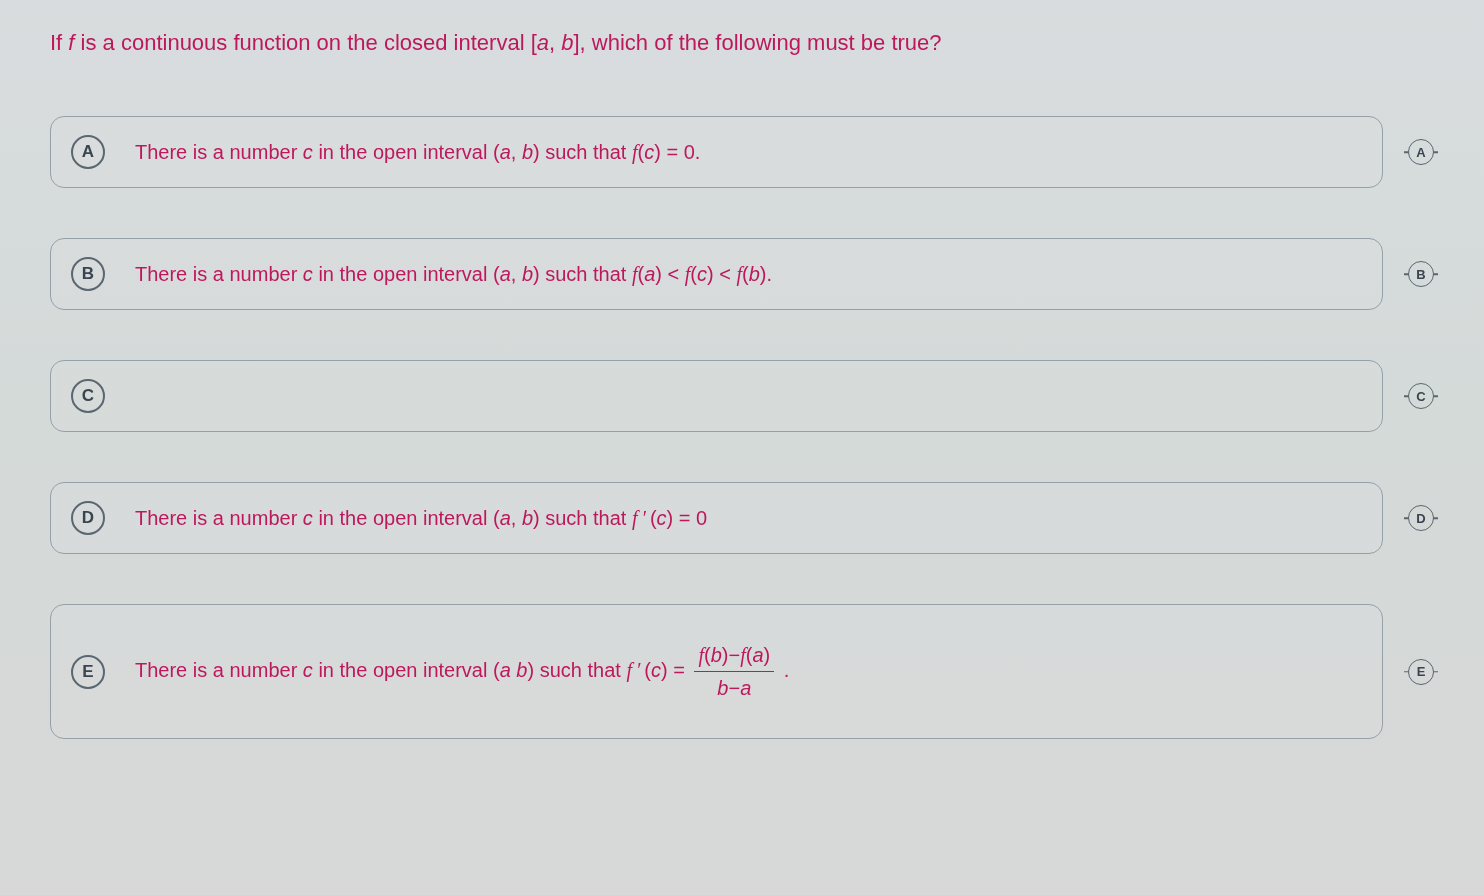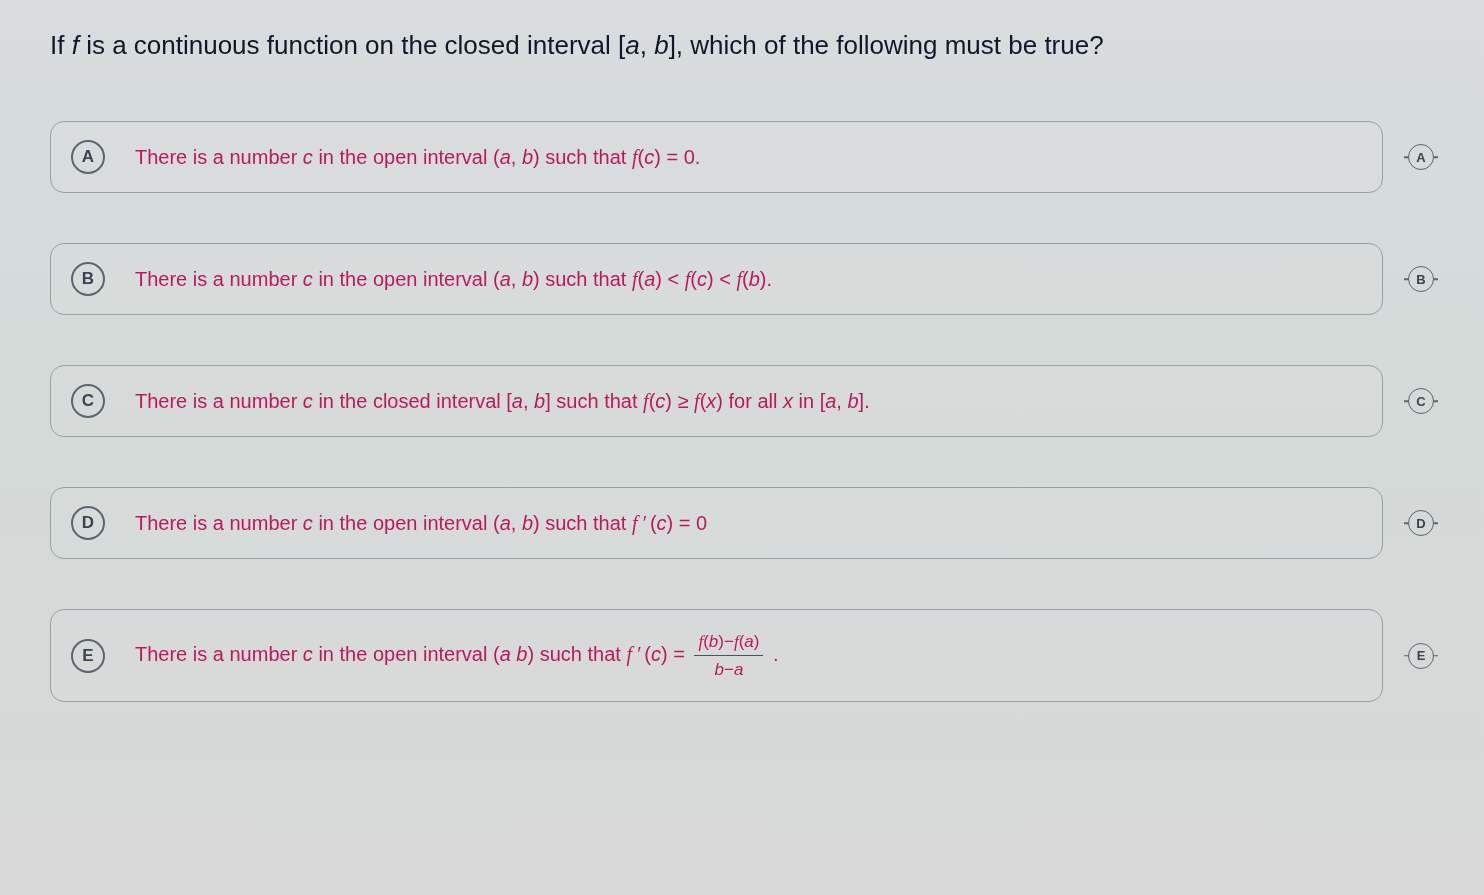--- a/index.html
+++ b/index.html
@@ -16,8 +16,8 @@
       color: #3a4550;
     }
     .question {
-      font-size: 26px;
-      color: #0f172a;
+      font-size: 22px;
+      color: #be185d;
       margin-bottom: 60px;
       font-weight: 400;
     }

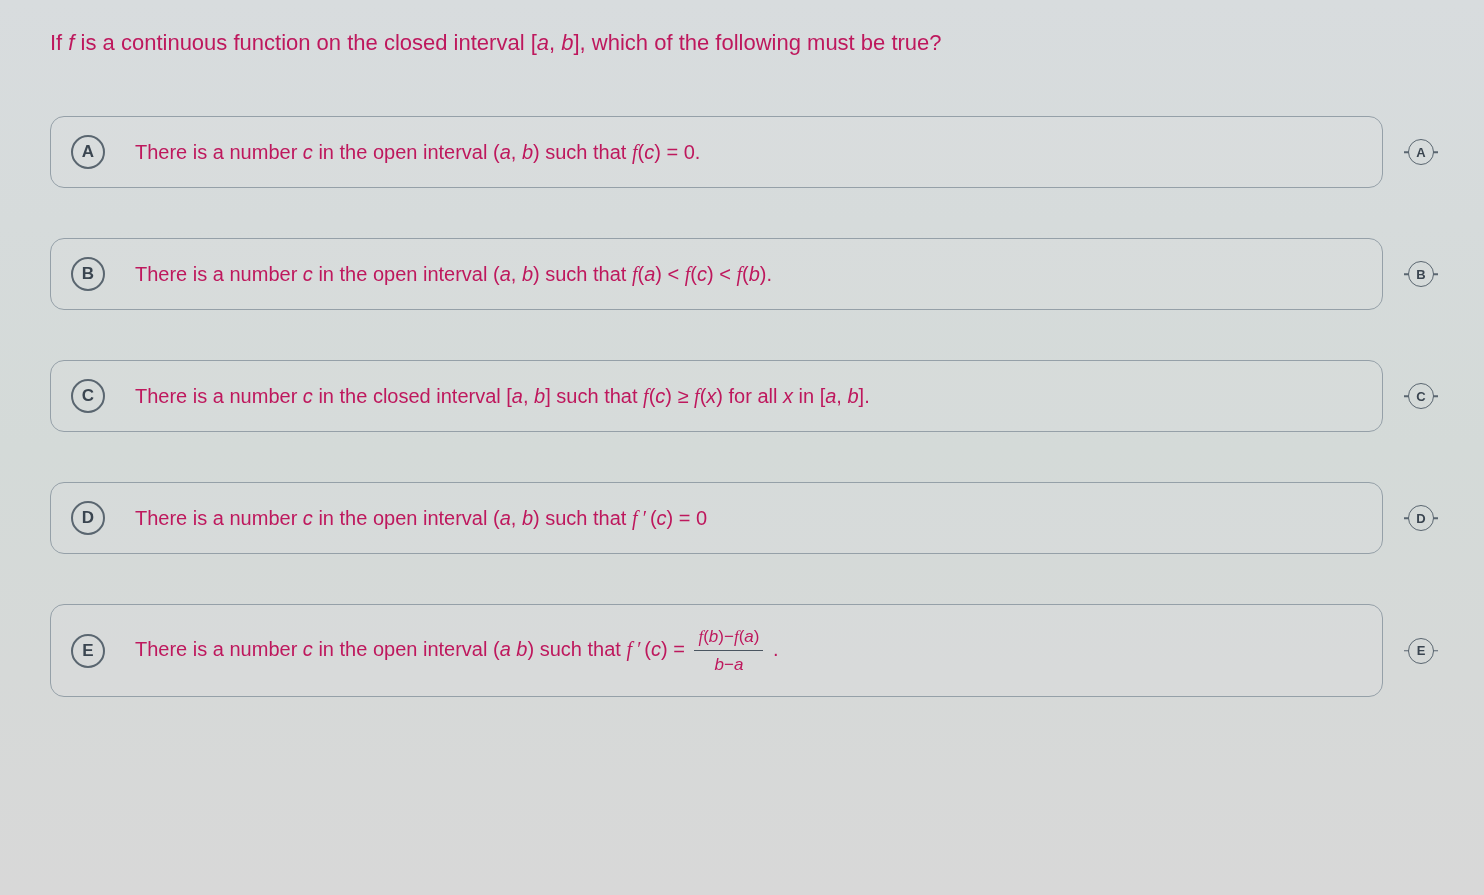--- a/index.html
+++ b/index.html
@@ -148,7 +148,6 @@
   <div class="option-row">
     <div class="option-box">
       <div class="option-letter">C</div>
-      <div class="option-text">There is a number <span class="it">c</span> in the closed interval [<span class="it">a</span>, <span class="it">b</span>] such that <span class="math">f</span>(<span class="it">c</span>) ≥ <span class="math">f</span>(<span class="it">x</span>) for all <span class="it">x</span> in [<span class="it">a</span>, <span class="it">b</span>].</div>
     </div>
     <div class="side-letter">C</div>
   </div>

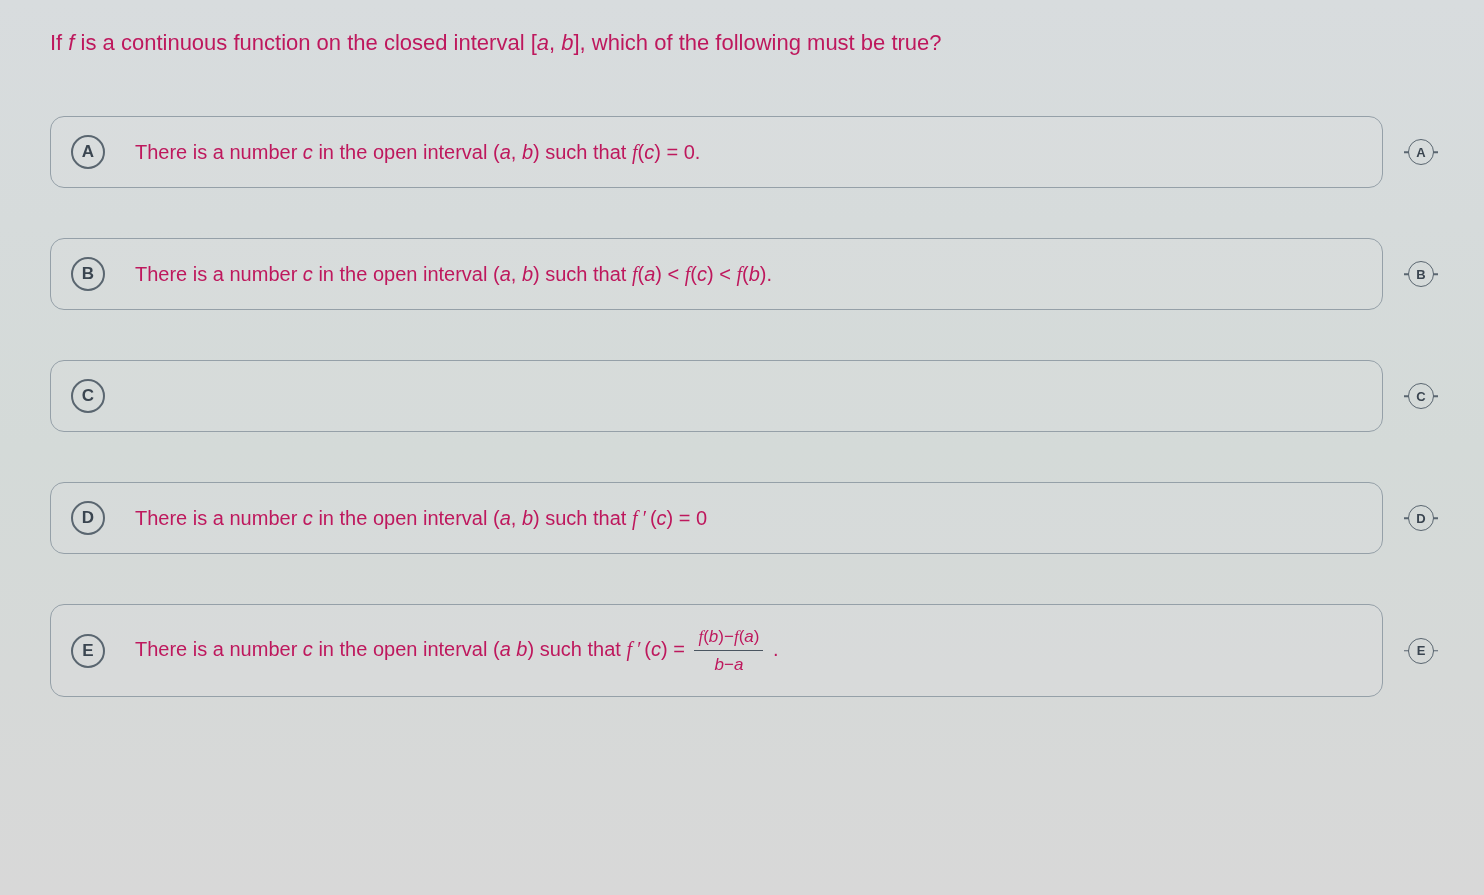--- a/index.html
+++ b/index.html
@@ -107,8 +107,8 @@
       display: inline-block;
       vertical-align: middle;
       text-align: center;
-      font-size: 17px;
-      margin: 0 4px;
+      font-size: 20px;
+      margin: 16px 4px;
     }
     .frac .num {
       display: block;

